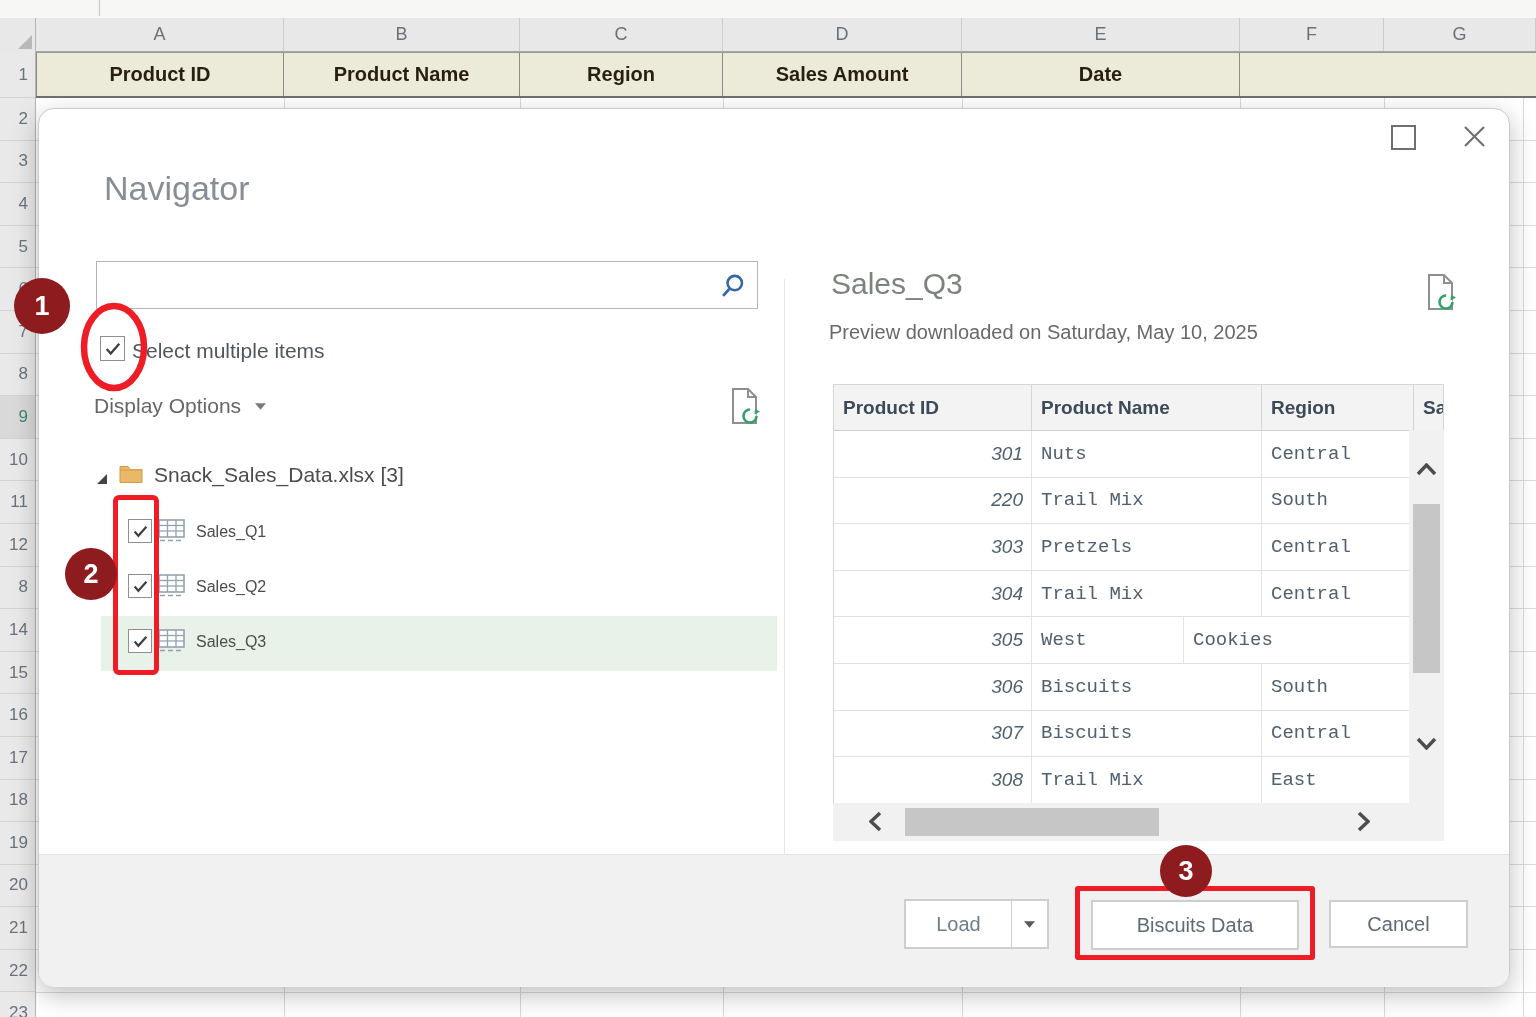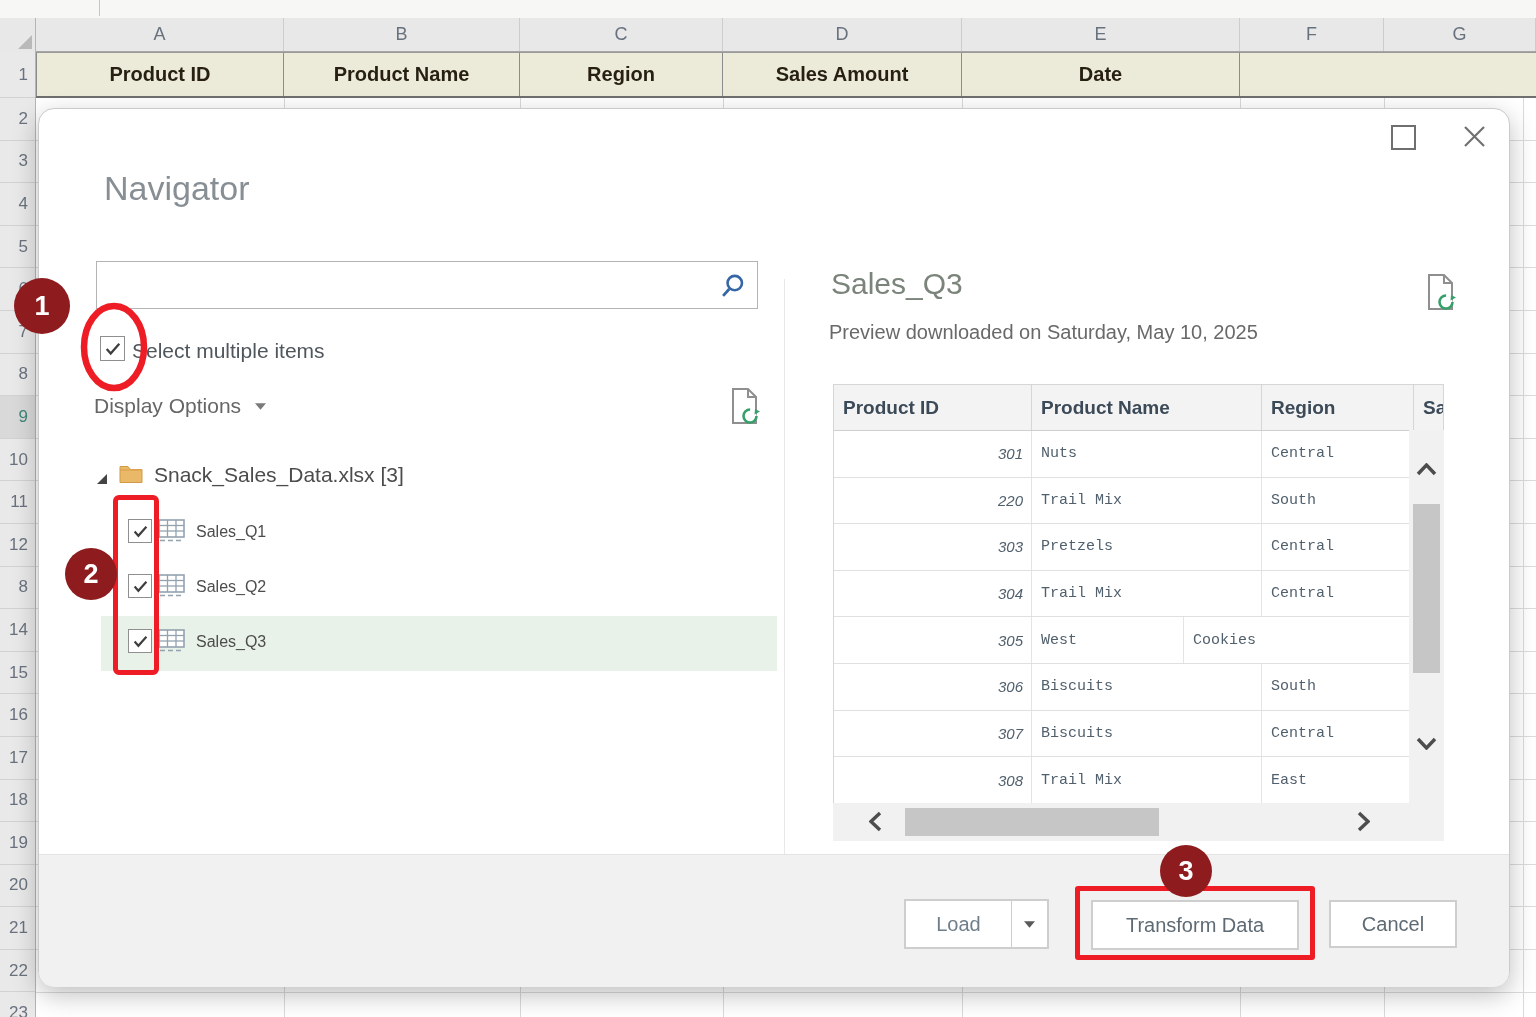--- a/index.html
+++ b/index.html
@@ -82,7 +82,7 @@
   .w-id{width:198px}.w-name{width:230px}.w-region{width:152px}.w-sa{width:29px}
   .pvrow { display:flex; height:46.6px; border-bottom:1px solid #e0e0e0; }
   .pvrow:last-child { border-bottom:none; }
-  .pvc { display:flex; align-items:center; font-size:15px; color:#51606d; border-right:1px solid #e4e4e4; overflow:hidden; white-space:nowrap; }
+  .pvc { display:flex; align-items:center; font-size:19px; color:#51606d; border-right:1px solid #e4e4e4; overflow:hidden; white-space:nowrap; }
   .pvc:last-child { border-right:none; }
   .pvc-id { justify-content:flex-end; padding-right:8px; font-style:italic; }
   .pvc-name,.pvc-region { padding-left:9px;font-family:Liberation Mono, monospace; }

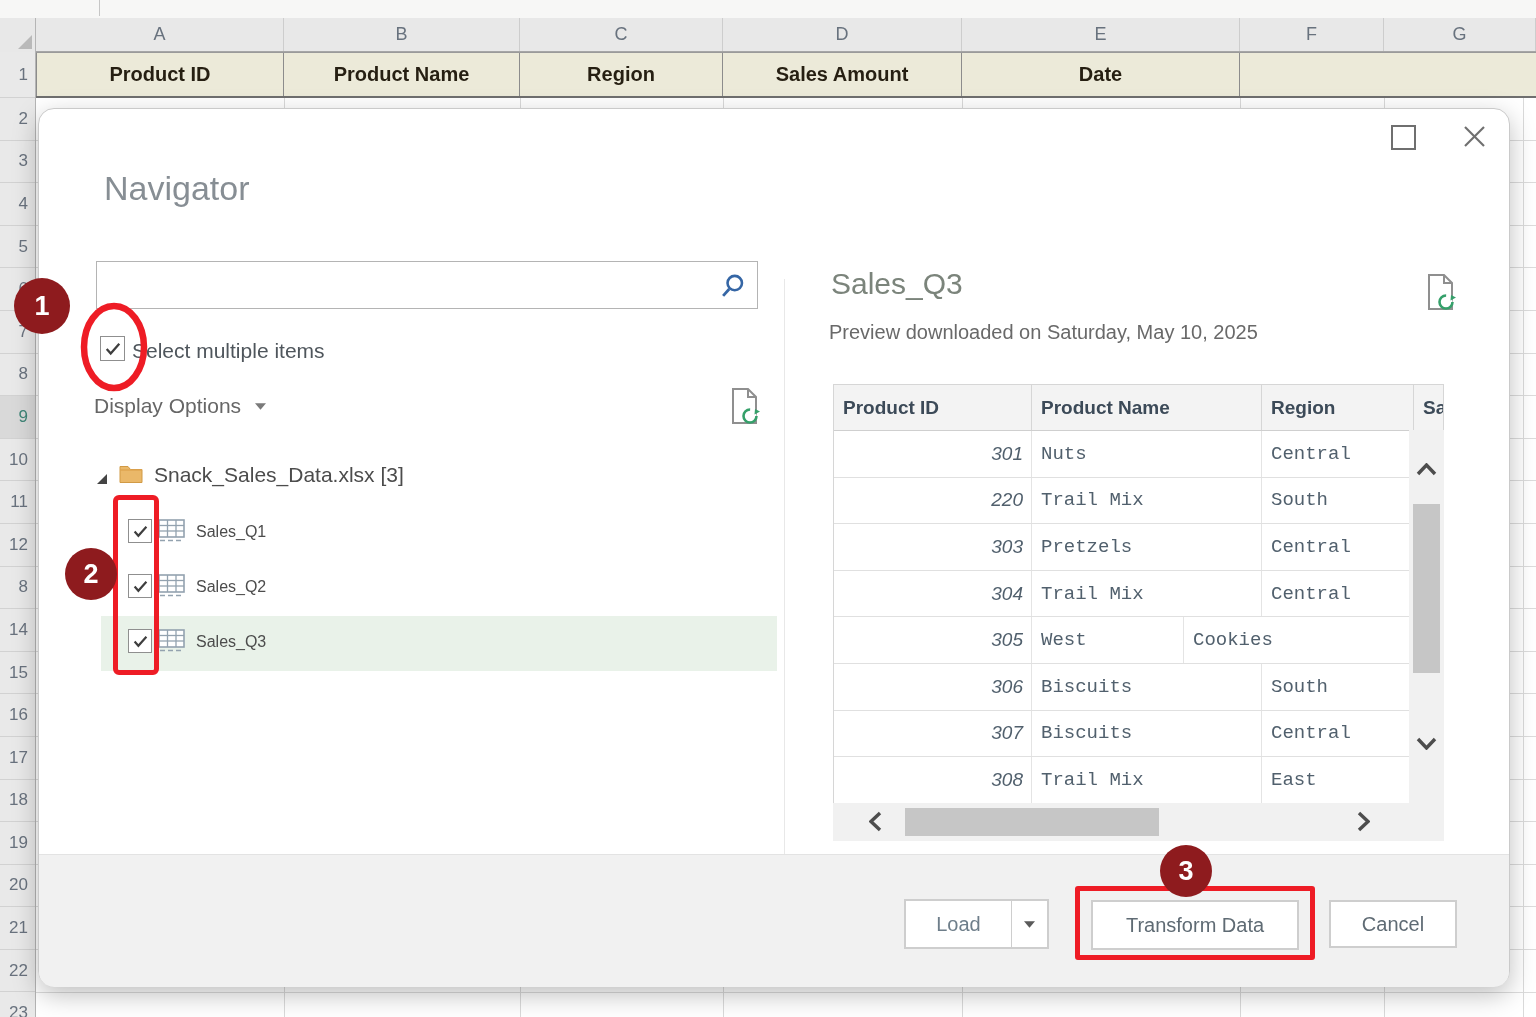--- a/index.html
+++ b/index.html
@@ -405,7 +405,7 @@
           <polygon points="0,0 10,0 5,6" fill="#5a5a5a"></polygon>
         </svg>
     </div>
-    <div class="btn btn-transform">Transform Data</div>
+    <div class="btn btn-transform">Biscuits Data</div>
     <div class="btn btn-cancel">Cancel</div>
   </div>
 

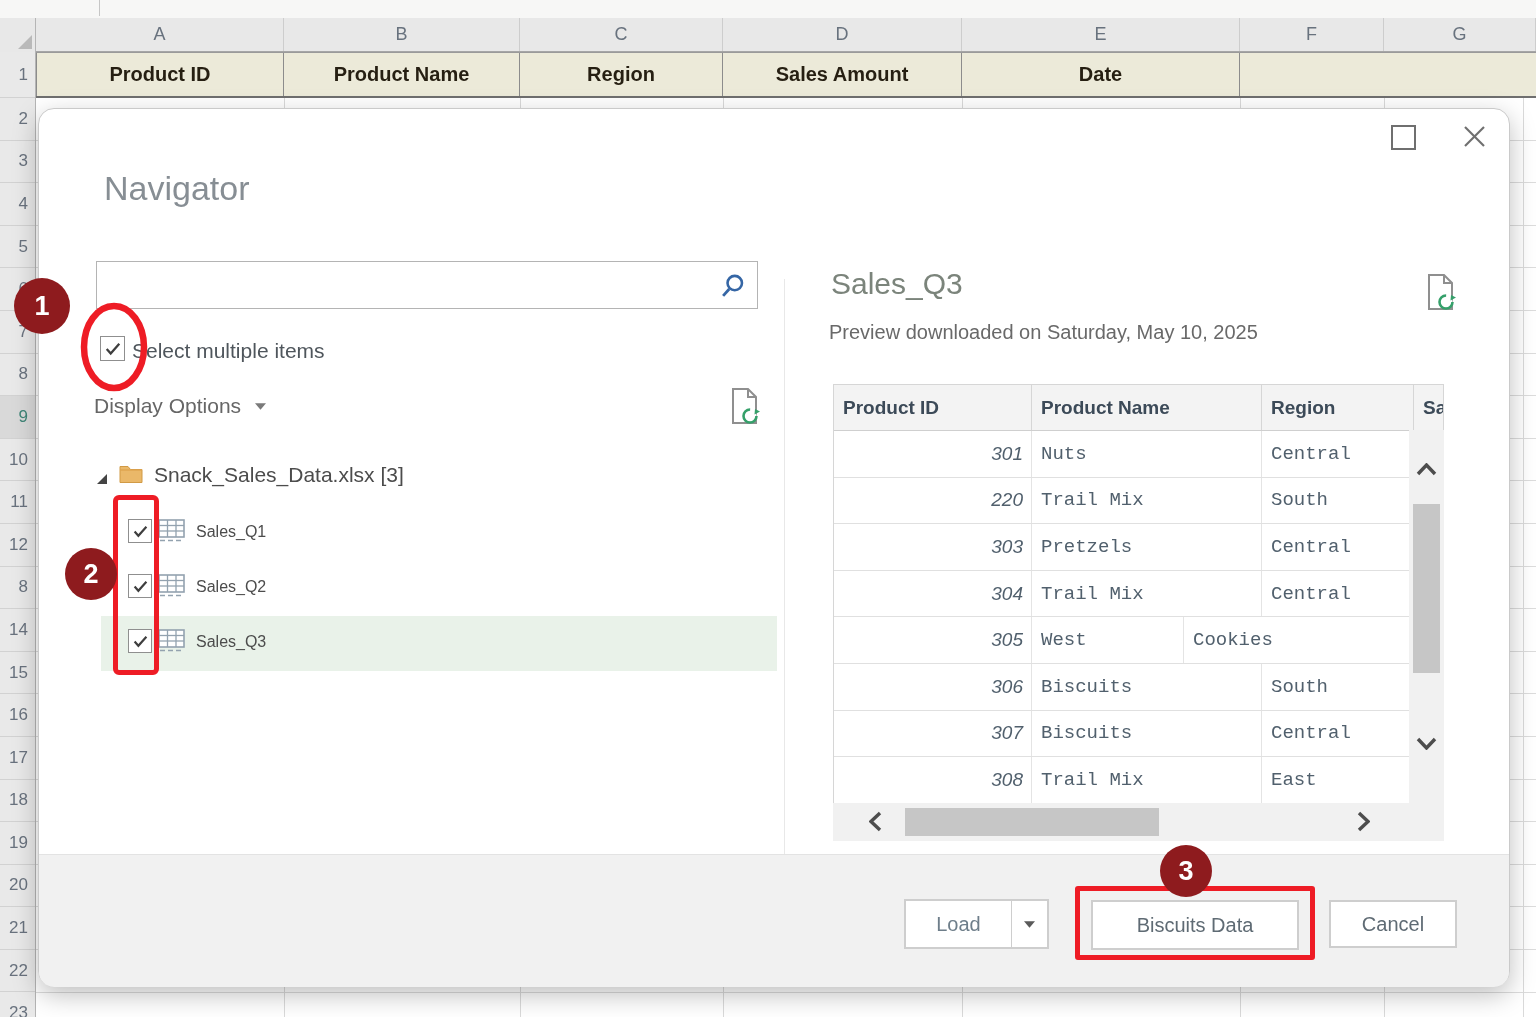--- a/index.html
+++ b/index.html
@@ -103,7 +103,7 @@
   .btn-load { left:865px; top:790px; width:109px; height:50px; color:#6e7e8a; }
   .btn-load-split { left:972px; top:790px; width:38px; height:50px; border-left-width:1px; }
   .btn-transform { left:1052px; top:791px; width:208px; height:50px; }
-  .btn-cancel { left:1290px; top:791px; width:128px; height:48px; }
+  .btn-cancel { left:1290px; top:791px; width:139px; height:48px; }
 
   
   .ann { position:absolute; z-index:20; }

